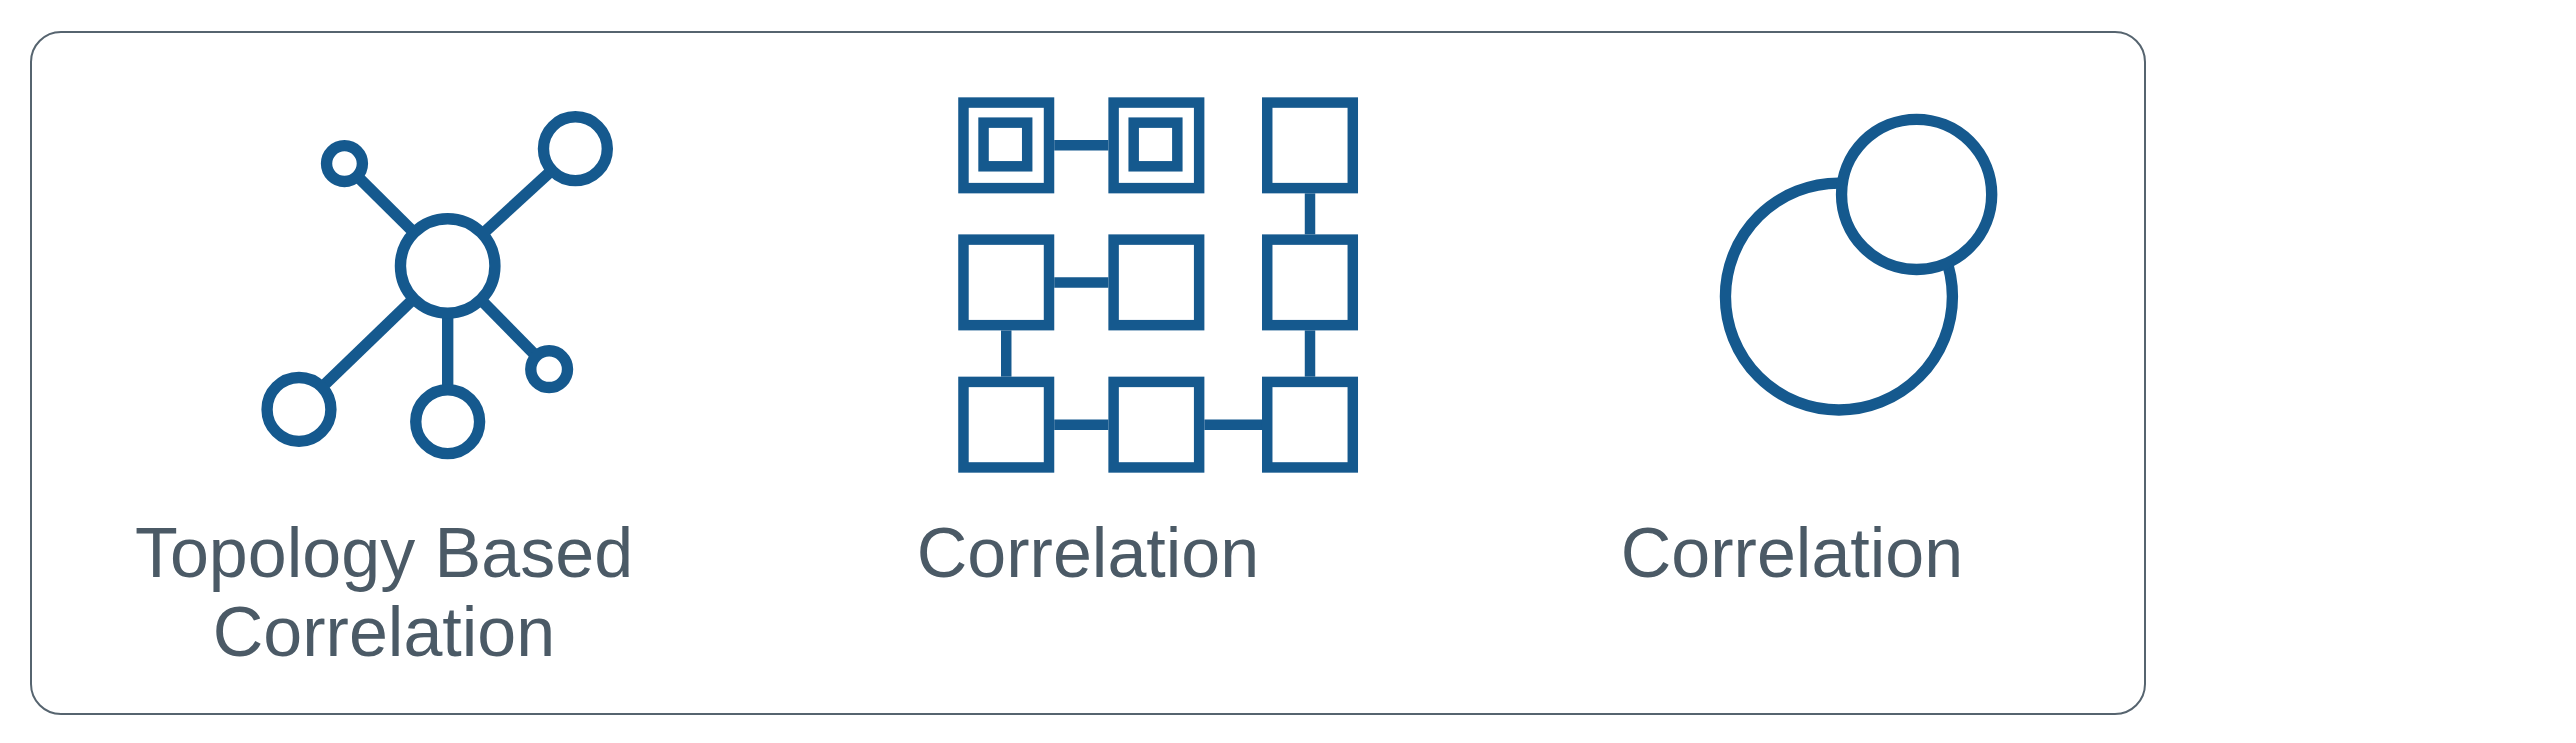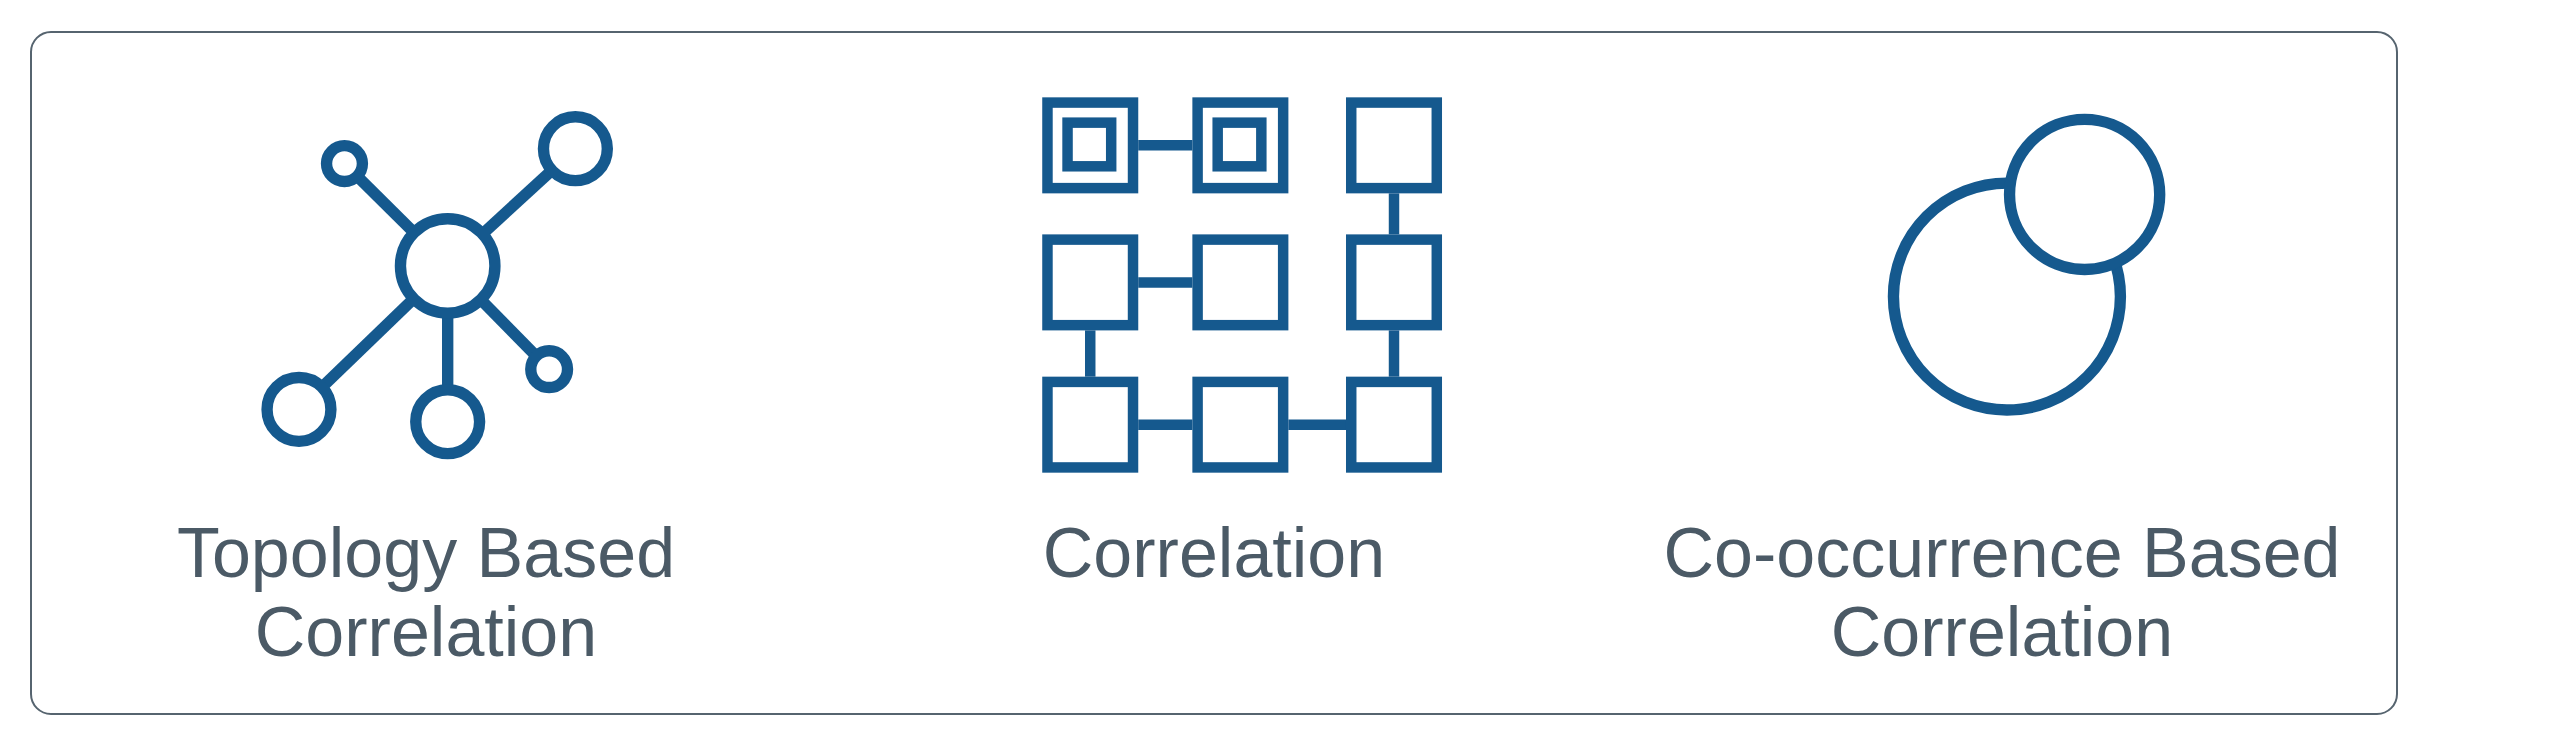--- a/index.html
+++ b/index.html
@@ -23,11 +23,11 @@
     position: absolute;
     left: 30px;
     top: 31px;
-    width: 2368px;
+    width: 2116px;
     height: 684px;
     background: var(--card-bg);
     border: 2.6px solid var(--card-border);
-    border-radius: 21px;
+    border-radius: 31px;
     display: flex;
     flex-direction: row;
   }

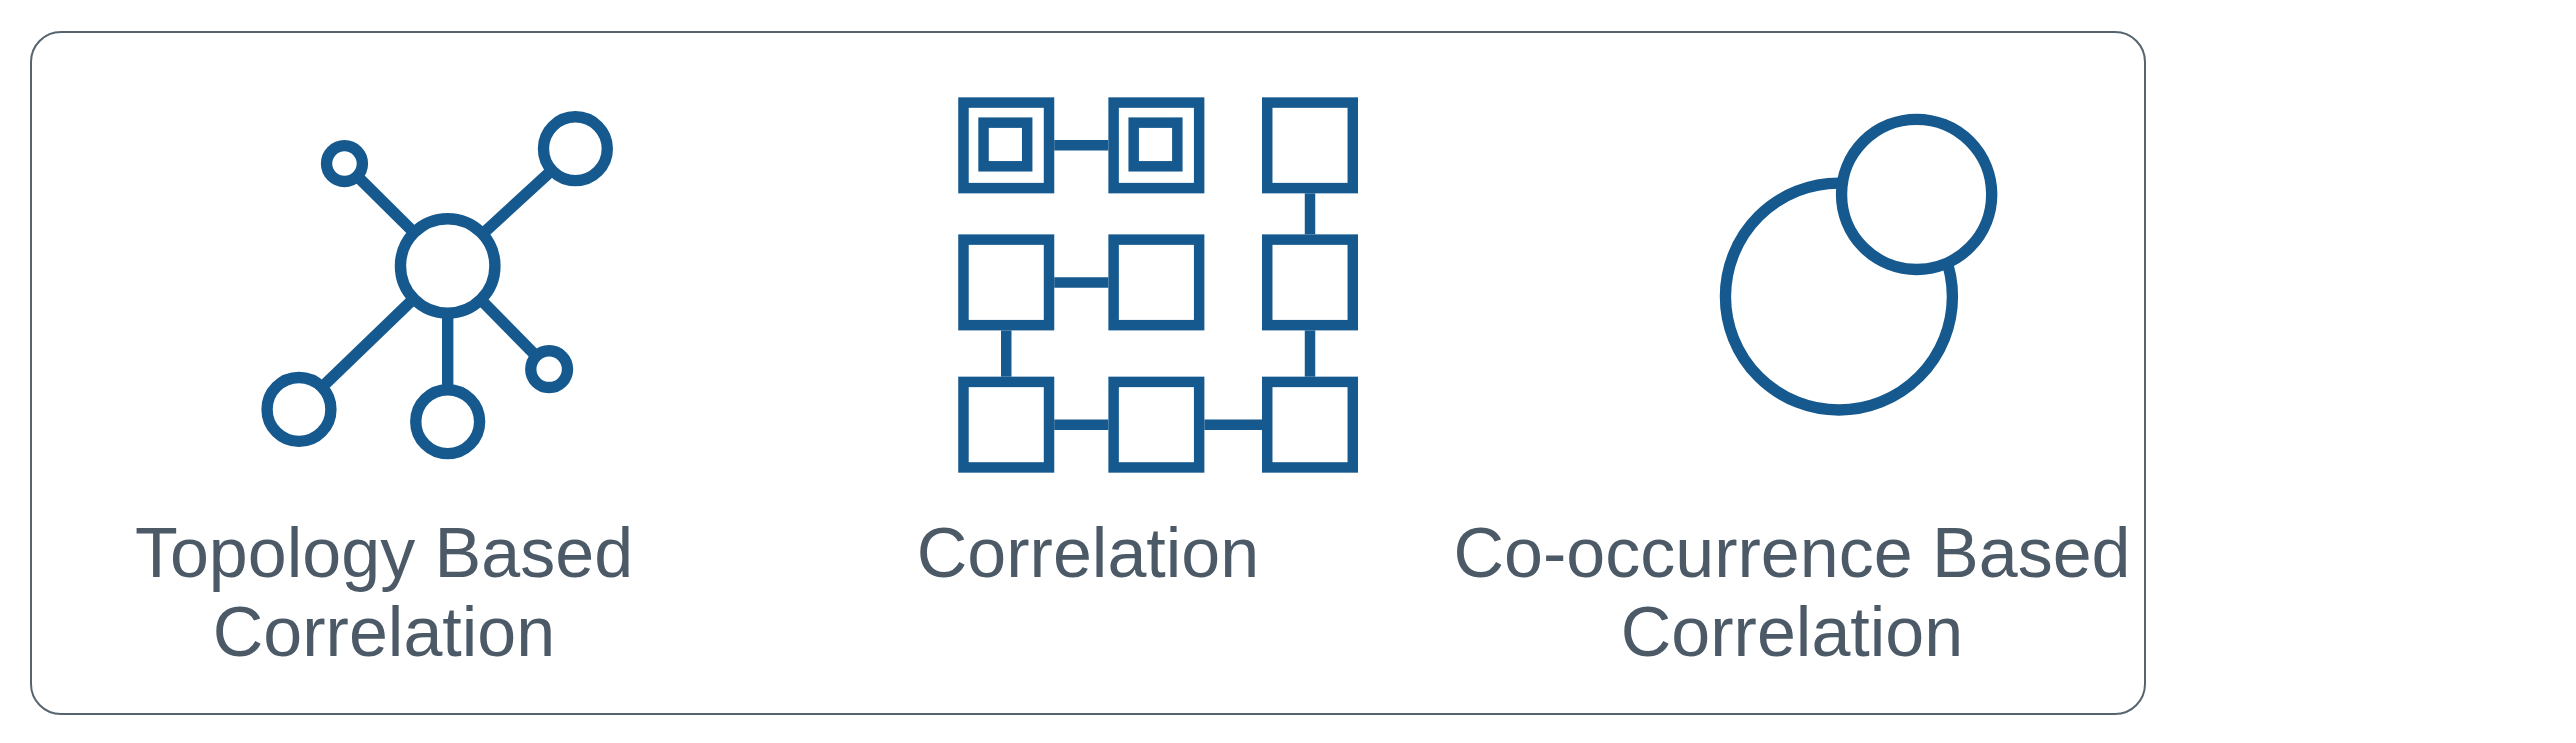--- a/index.html
+++ b/index.html
@@ -123,7 +123,6 @@
       <circle cx="232" cy="99" r="86" fill="#ffffff"></circle>
     </svg>
     <div class="caption">
-      <span class="line">Co-occurrence Based</span>
       <span class="line">Correlation</span>
     </div>
   </section>

